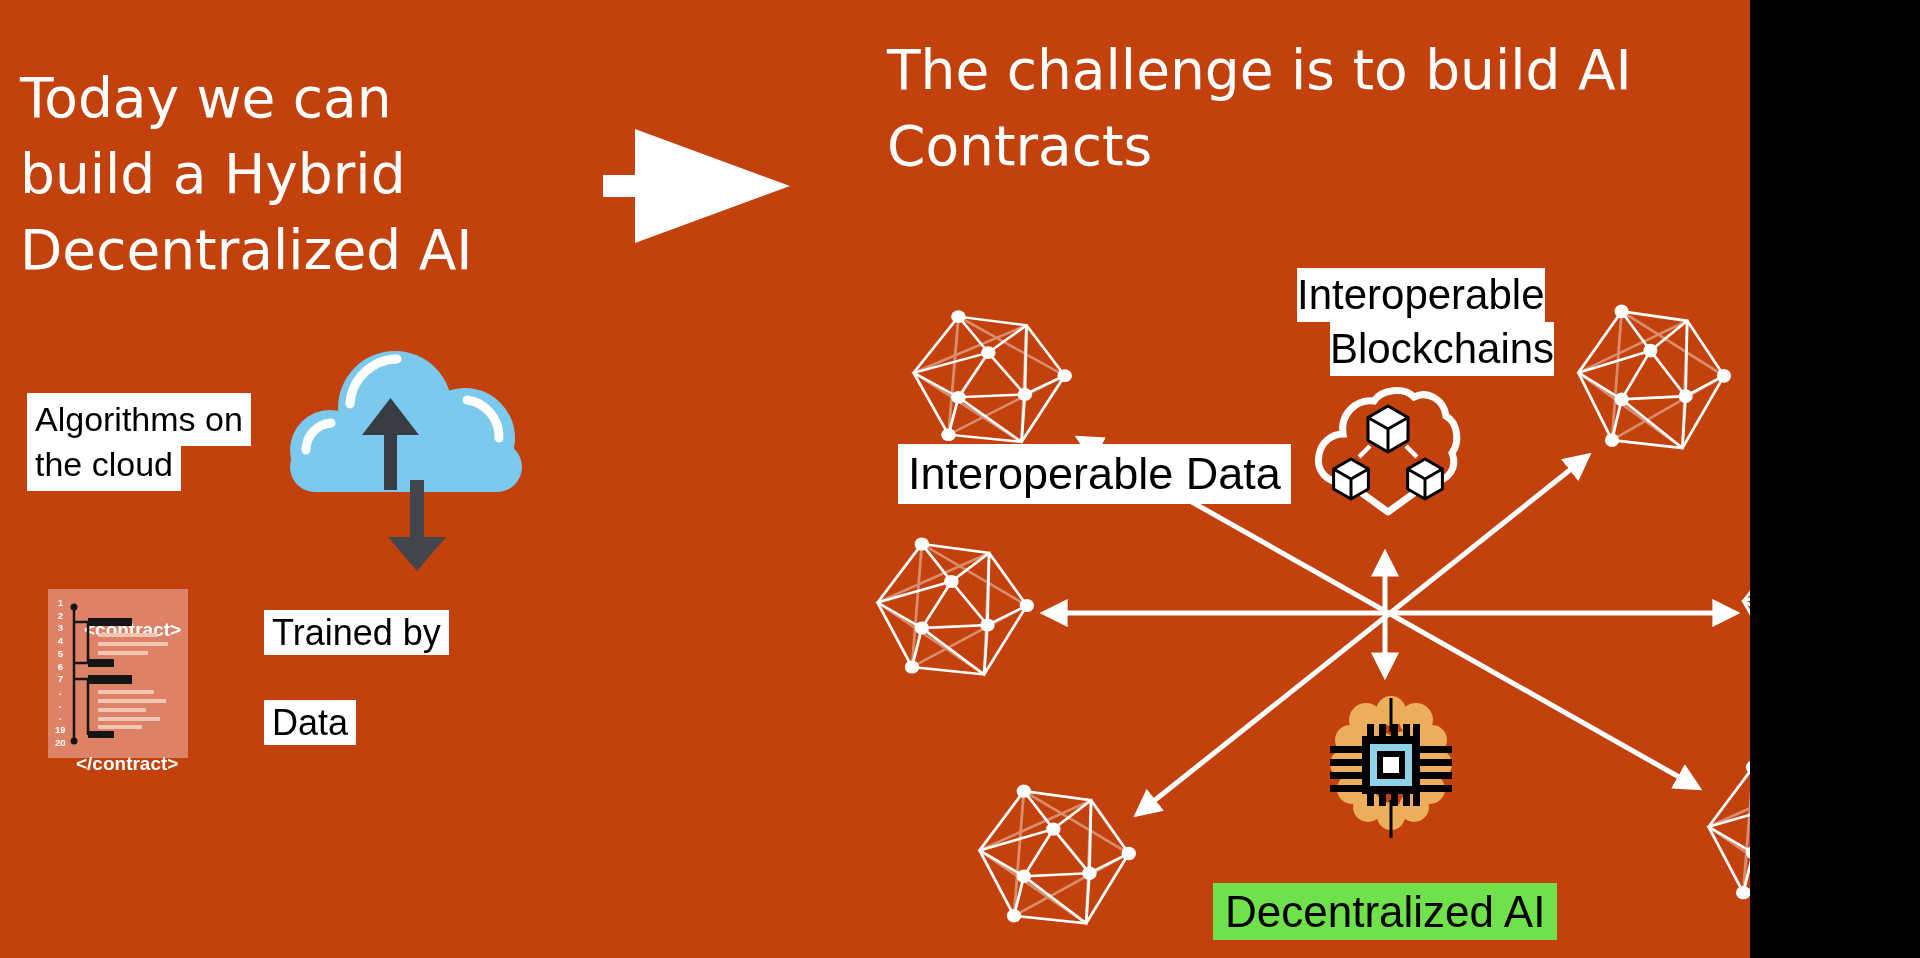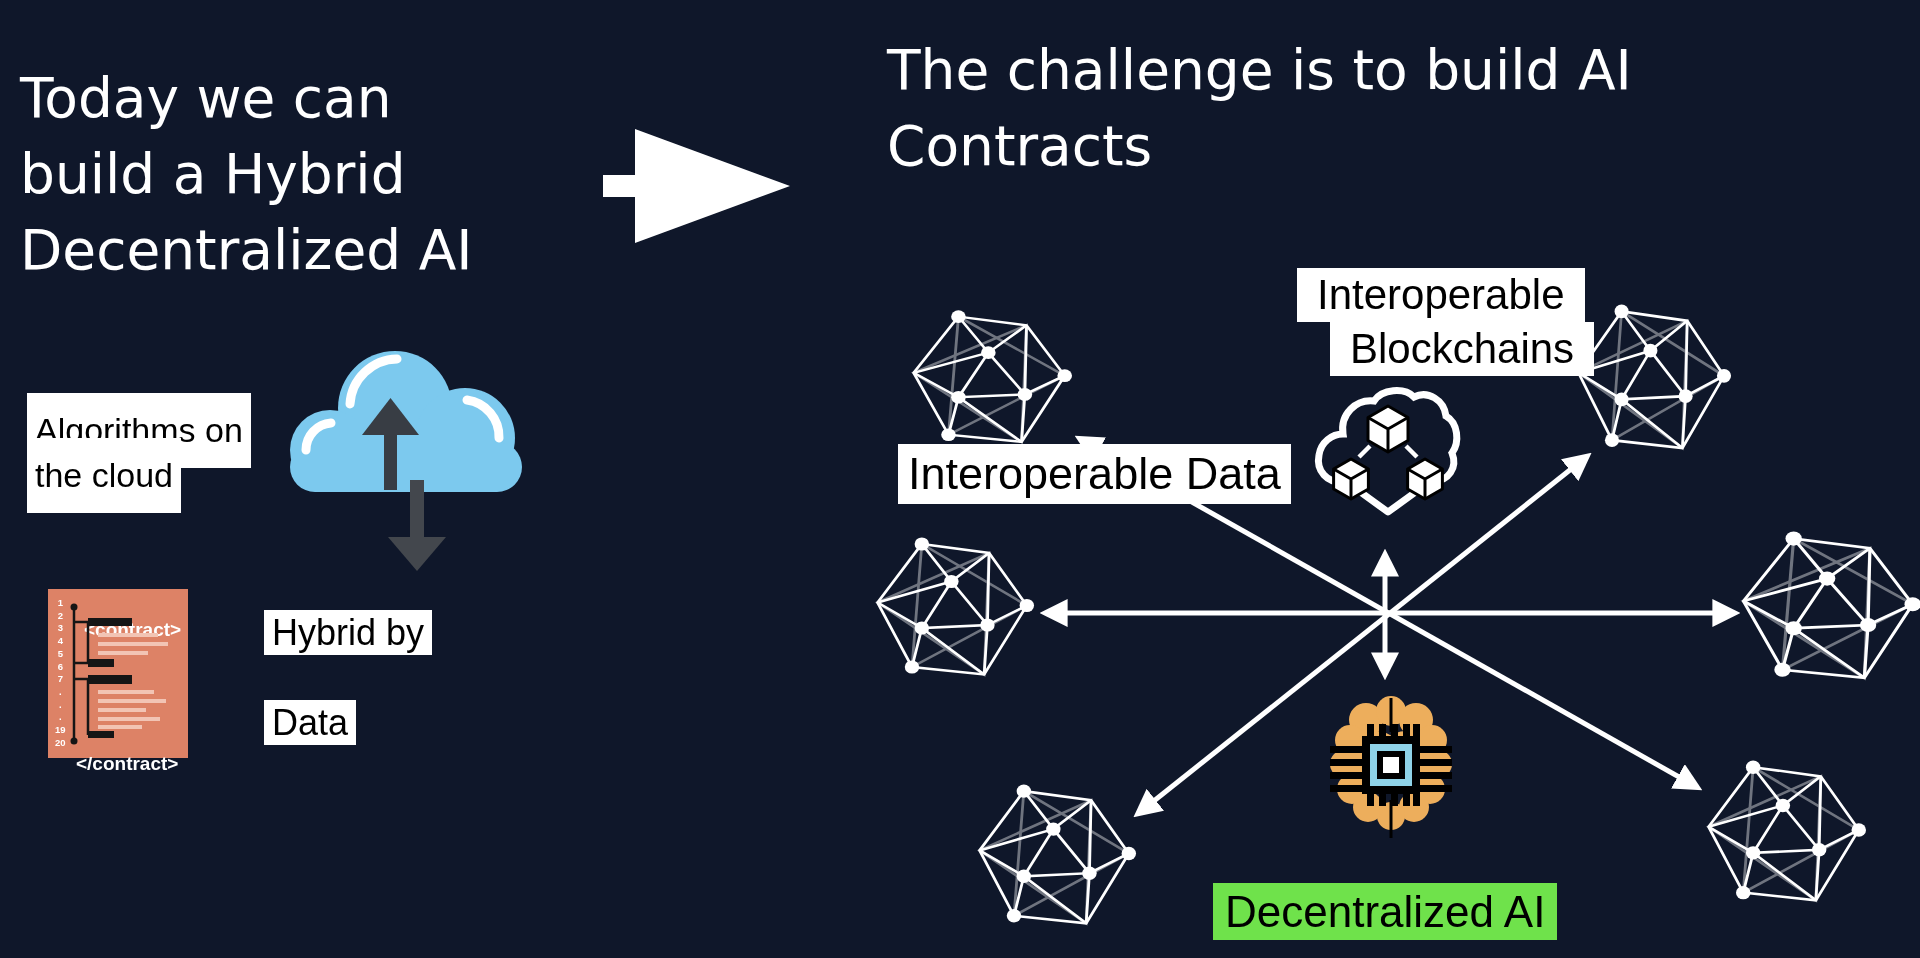--- a/index.html
+++ b/index.html
@@ -3,7 +3,7 @@
 <meta charset="utf-8">
 <style>
   html,body{margin:0;padding:0;background:#000;}
-  .slide{position:relative;width:1920px;height:958px;background:#0f172a;overflow:hidden;
+  .slide{position:relative;width:1750px;height:958px;background:#c2410c;overflow:hidden;
          font-family:"Liberation Sans", sans-serif;}
   
   .heading{position:absolute;color:#fff;font-family:"DejaVu Sans", sans-serif;

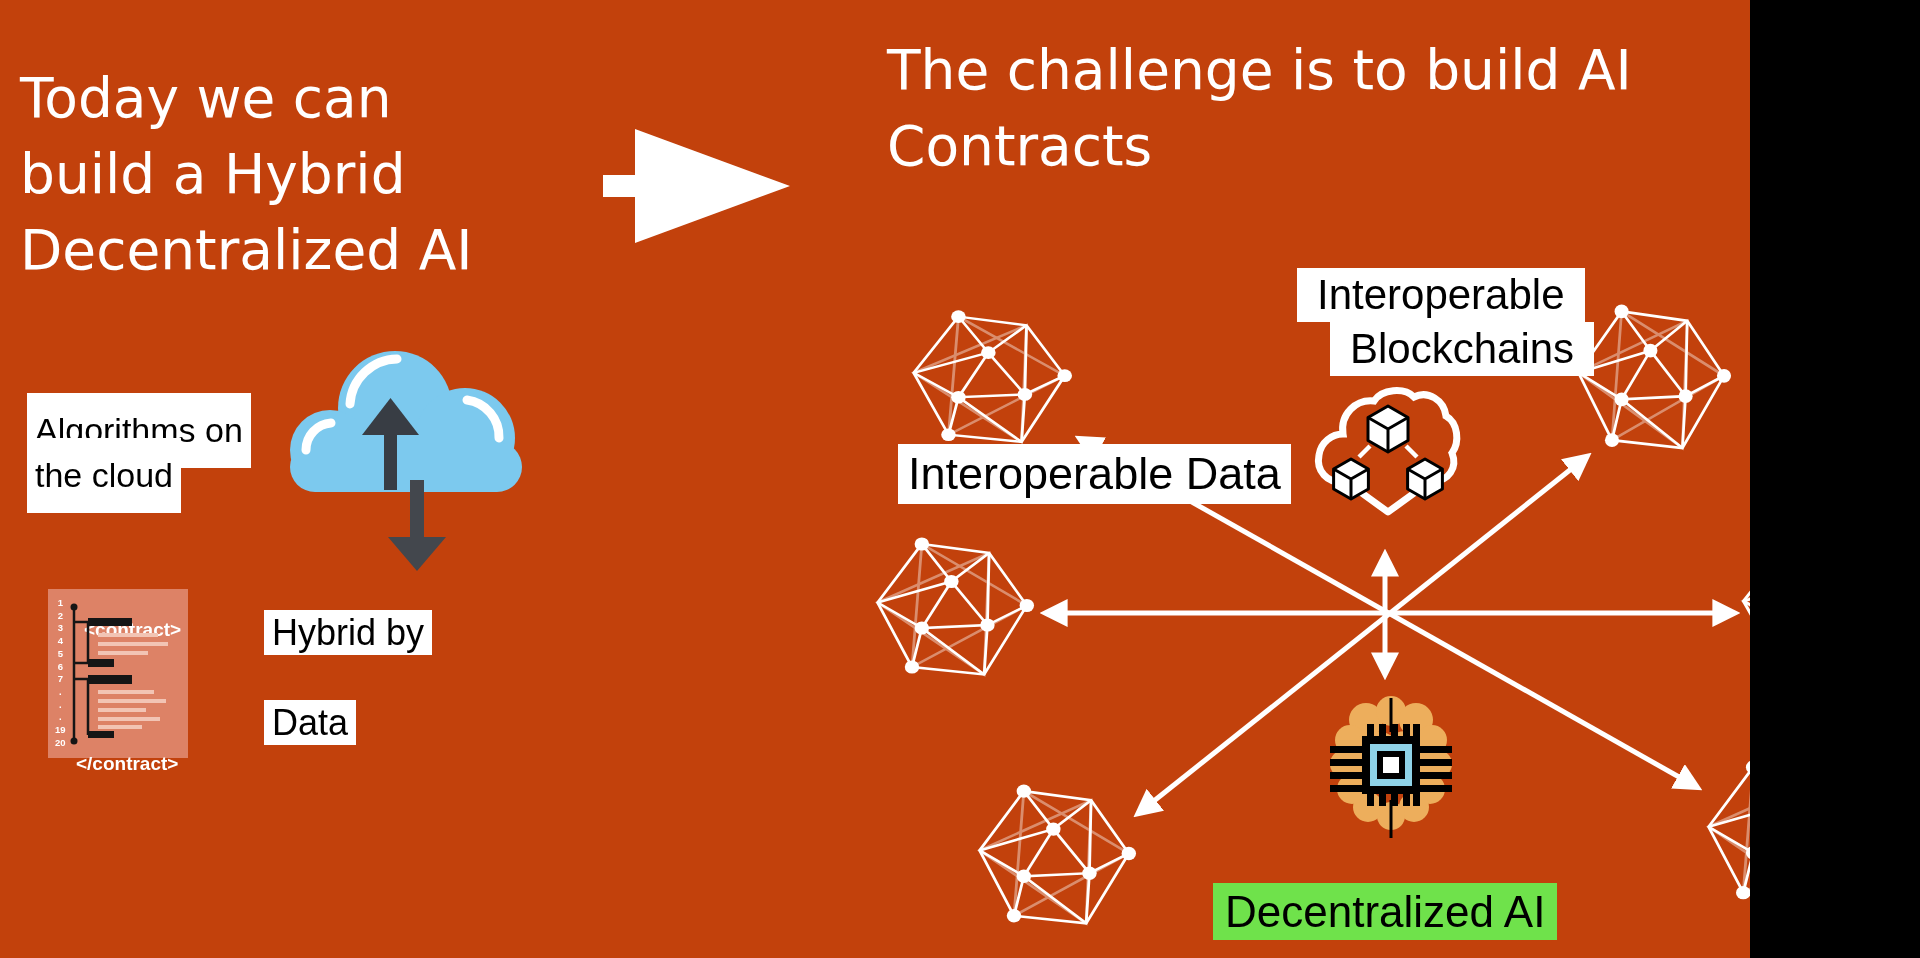--- a/index.html
+++ b/index.html
@@ -16,7 +16,7 @@
        font-family:"Liberation Sans", sans-serif;}
   .lbl-sm{font-size:34px;line-height:45px;padding:15px 8px;}
   .lbl-md{font-size:36px;line-height:45px;padding:0 8px;}
-  .lbl-lg{font-size:42px;line-height:54px;padding:0 20px;}
+  .lbl-lg{font-size:42px;line-height:54px;padding:0 0;}
   .lbl-xl{font-size:45px;line-height:60px;padding:0 10px;}
   .lbl-green{background:#6FE24B;font-size:44px;line-height:57px;padding:0 12px;}
   

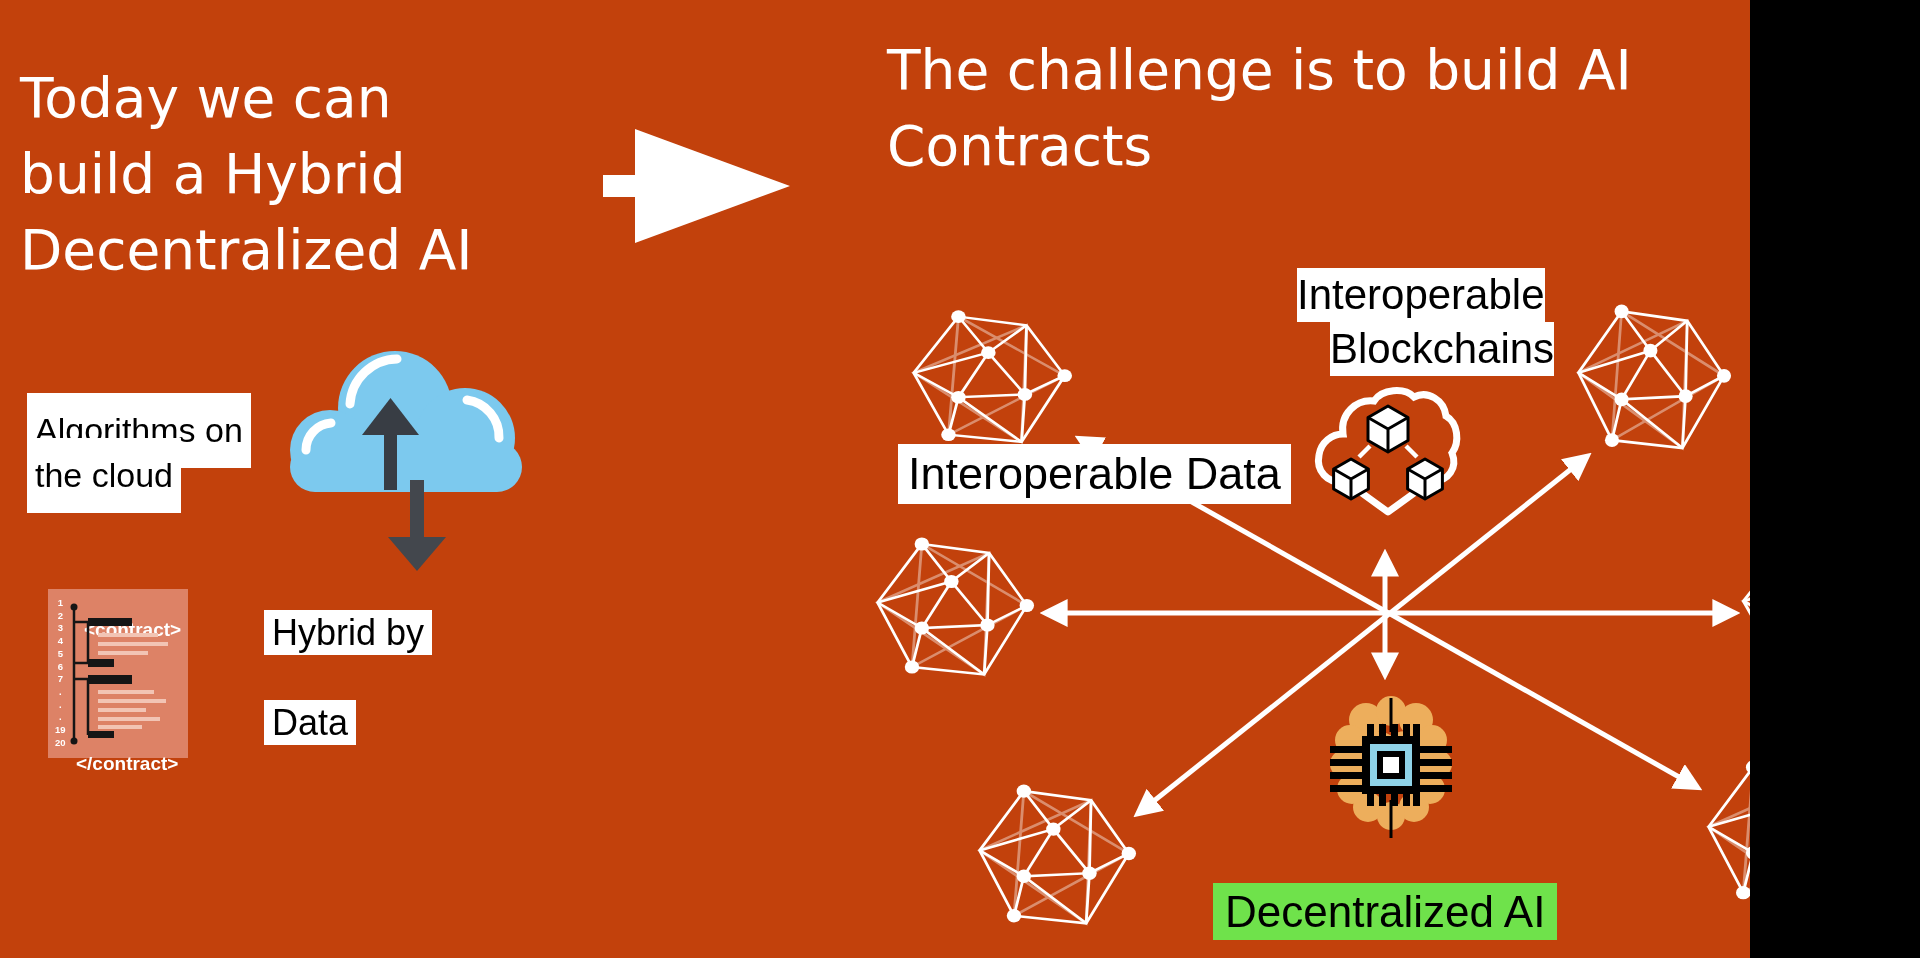--- a/index.html
+++ b/index.html
@@ -14,7 +14,7 @@
   
   .lbl{position:absolute;background:#fff;color:#000;white-space:nowrap;
        font-family:"Liberation Sans", sans-serif;}
-  .lbl-sm{font-size:34px;line-height:45px;padding:15px 8px;}
+  .lbl-sm{font-size:34px;line-height:45px;padding:4px 8px;}
   .lbl-md{font-size:36px;line-height:45px;padding:0 8px;}
   .lbl-lg{font-size:42px;line-height:54px;padding:0 0;}
   .lbl-xl{font-size:45px;line-height:60px;padding:0 10px;}

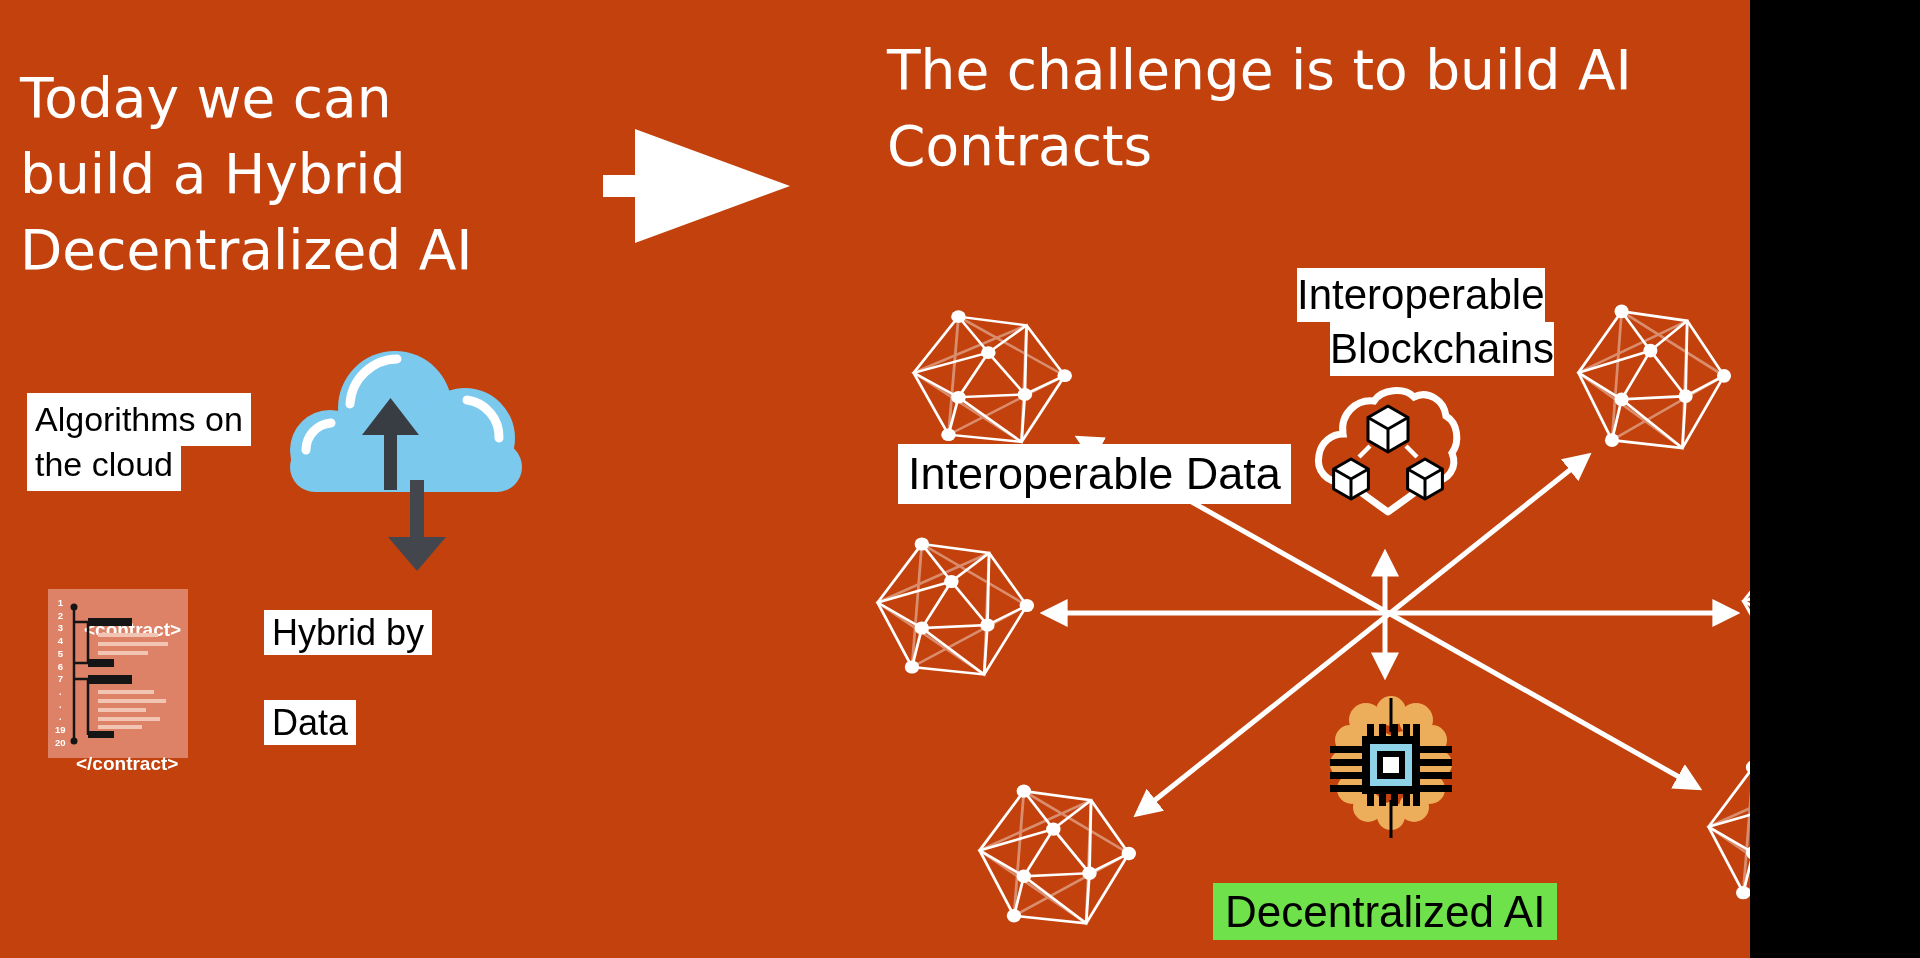--- a/index.html
+++ b/index.html
@@ -143,7 +143,7 @@
     </svg>
   </div>
 
-  <div class="lbl lbl-md z4" style="left:264px;top:610px">Hybrid by</div>
+  <div class="lbl lbl-md z4" style="left:264px;top:610px">Trained by</div>
   <div class="lbl lbl-md z4" style="left:264px;top:700px">Data</div>
 
   <div class="heading heading-right">

